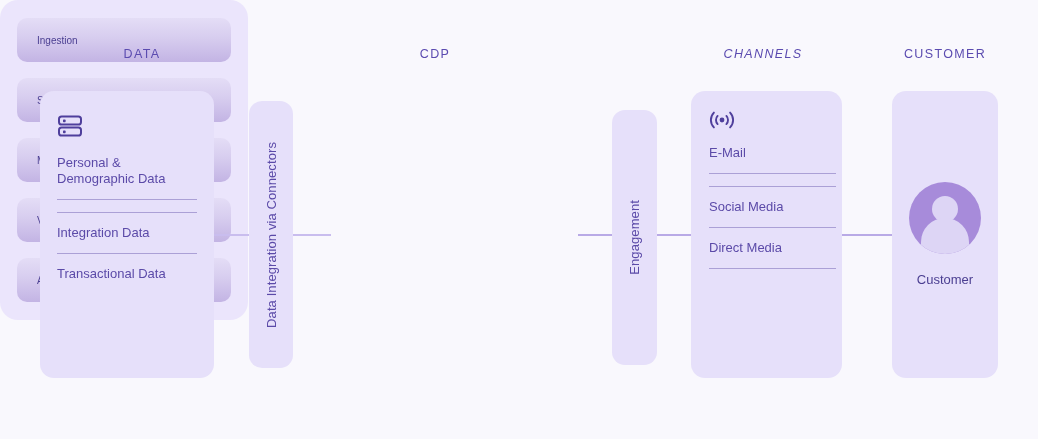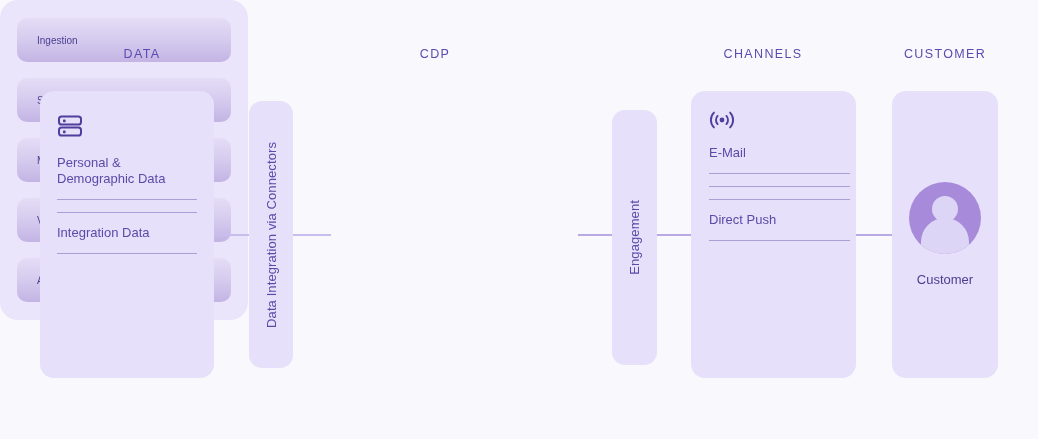--- a/index.html
+++ b/index.html
@@ -200,7 +200,7 @@
 
   <div class="col-header" style="left:118px;margin-left:24px;">DATA</div>
   <div class="col-header" style="left:435px;text-align:center;">CDP</div>
-  <div class="col-header" style="left:763px;">CHANNELS</div>
+  <div class="col-header" style="left:763px;font-style:italic;">CHANNELS</div>
   <div class="col-header" style="left:945px;">CUSTOMER</div>
 
   <div class="conn" style="left:214px; width:36px;"></div>

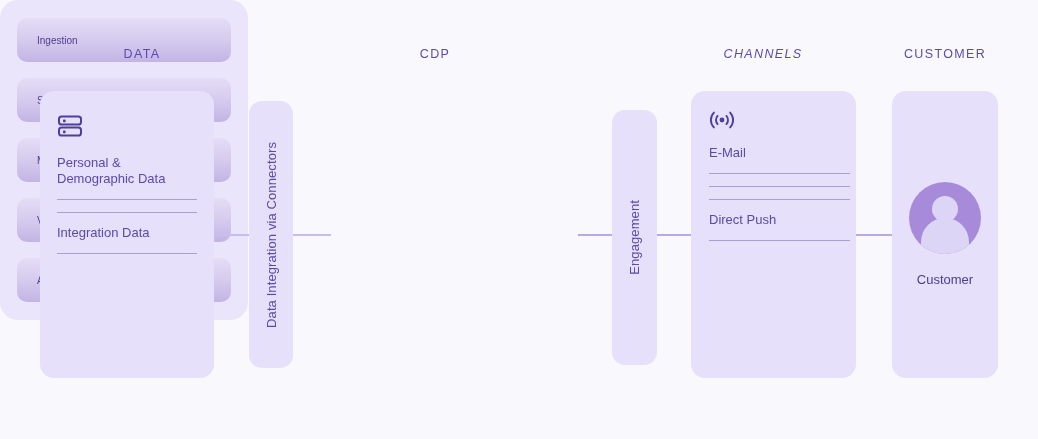--- a/index.html
+++ b/index.html
@@ -137,7 +137,7 @@
   #channels-panel {
     left: 691px;
     top: 91px;
-    width: 165px;
+    width: 151px;
     height: 287px;
     padding: 18px 6px 0 18px;
   }

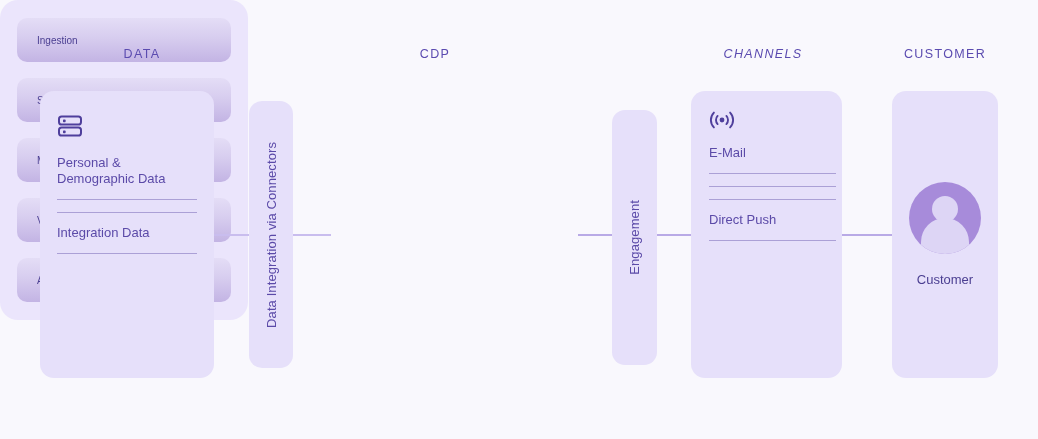--- a/index.html
+++ b/index.html
@@ -263,6 +263,7 @@
       <div class="list-item">E-Mail</div>
       <hr class="divider">
       <hr class="divider">
+      <div class="list-item">Social Media</div>
       <hr class="divider">
       <div class="list-item">Direct Push</div>
       <hr class="divider">

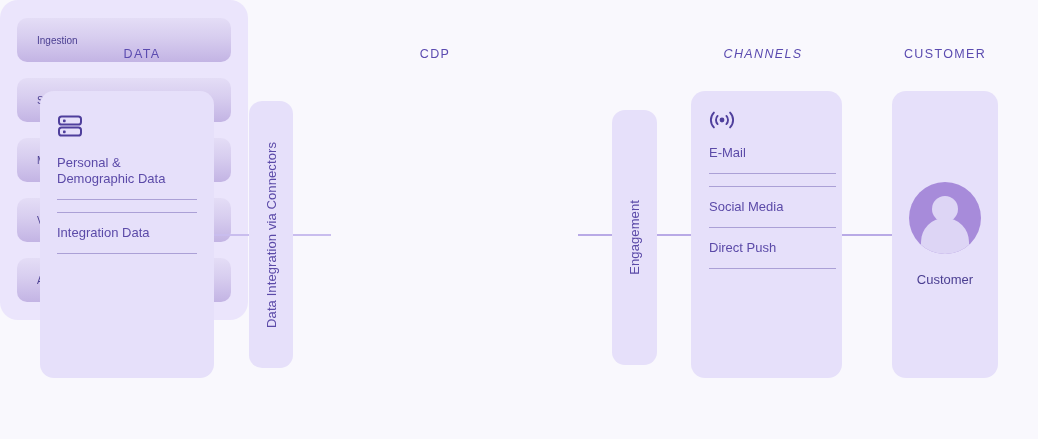--- a/index.html
+++ b/index.html
@@ -265,7 +265,7 @@
       <hr class="divider">
       <div class="list-item">Social Media</div>
       <hr class="divider">
-      <div class="list-item">Direct Push</div>
+      <div class="list-item">Direct Media</div>
       <hr class="divider">
     </div>
   </div>

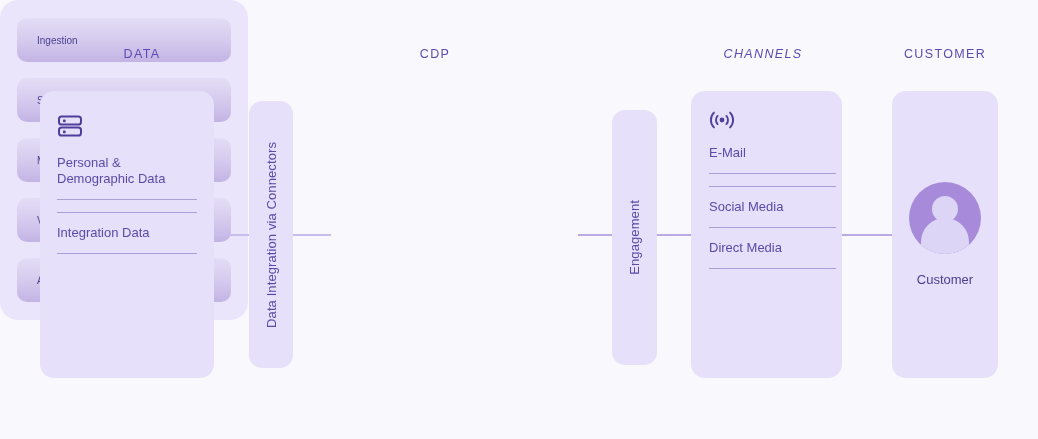--- a/index.html
+++ b/index.html
@@ -222,6 +222,7 @@
       <hr class="divider">
       <div class="list-item">Integration Data</div>
       <hr class="divider">
+      <div class="list-item">Transactional Data</div>
     </div>
   </div>
 

